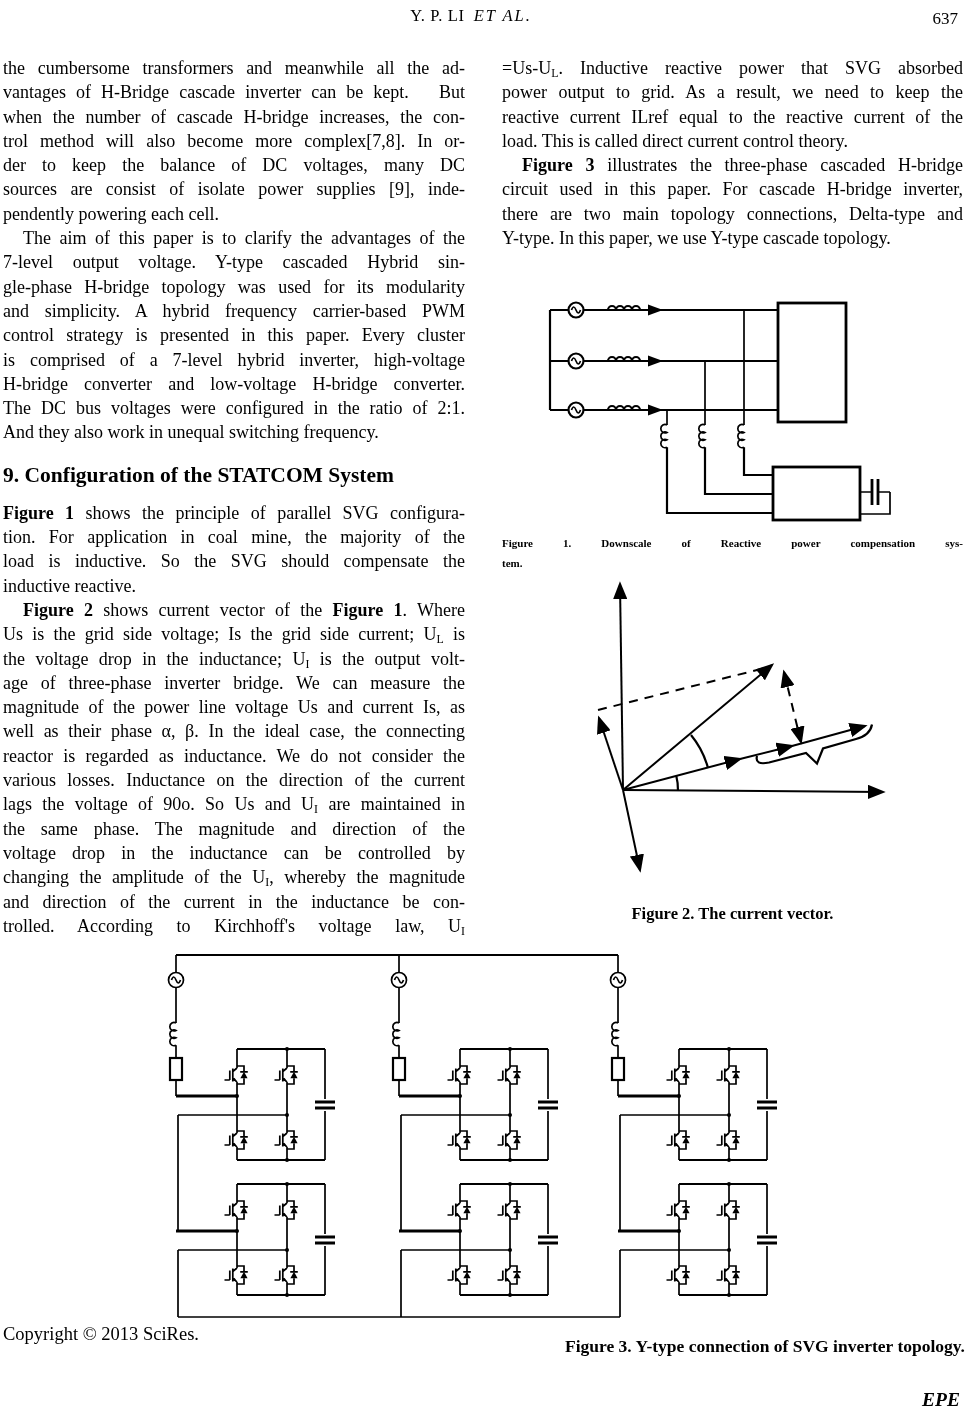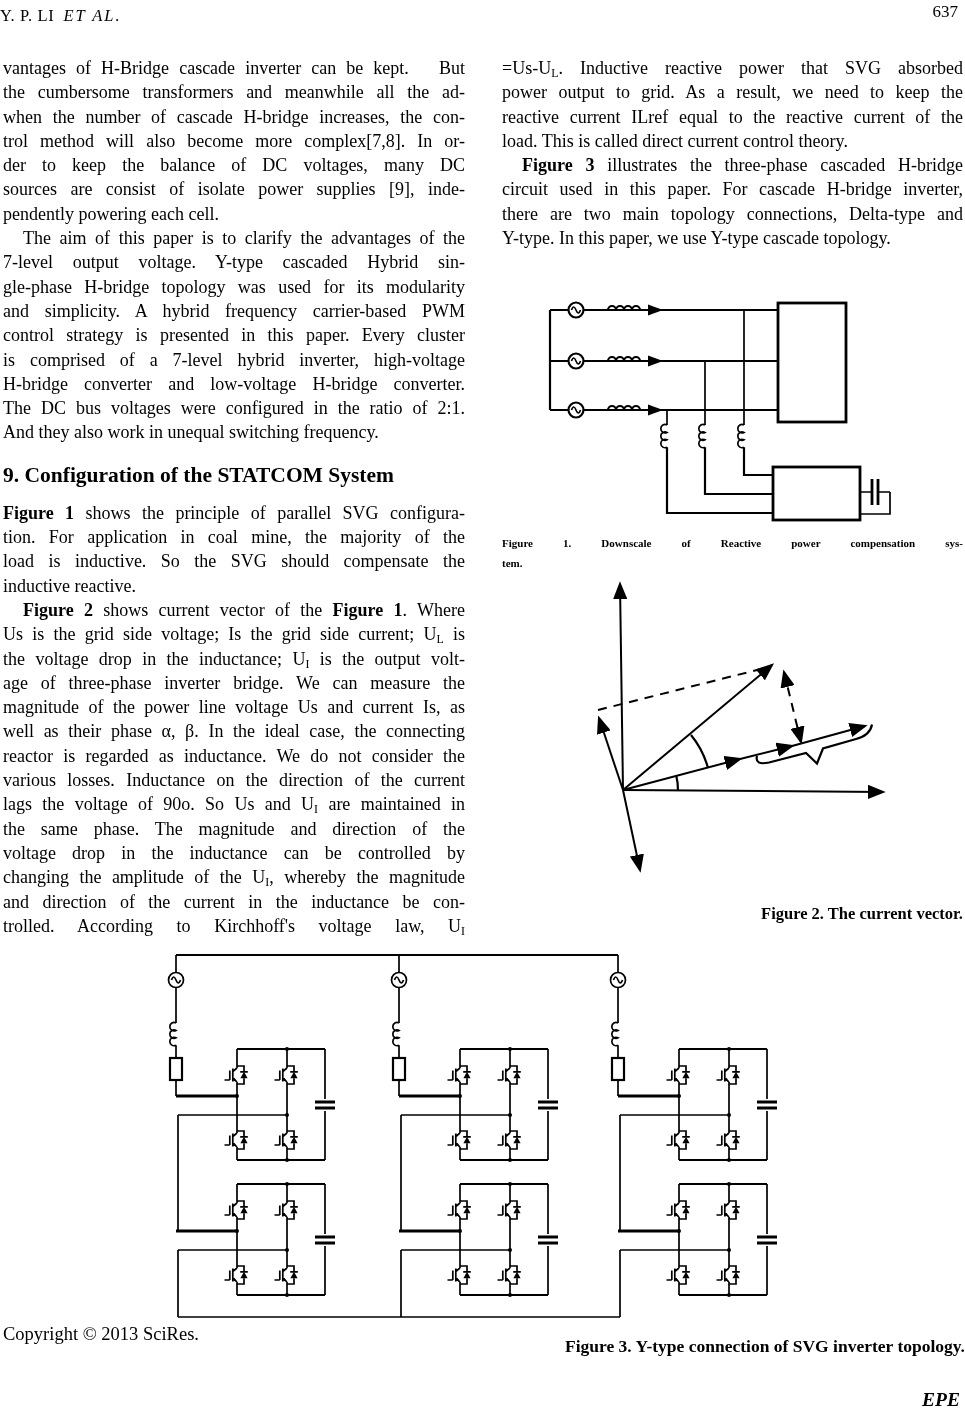--- a/index.html
+++ b/index.html
@@ -6,8 +6,8 @@
   .page{position:relative;width:965px;height:1414px;background:#ffffff;color:#000;
         font-family:"Liberation Serif",serif;overflow:hidden;}
   
-  .hdr-title{position:absolute;top:6px;left:0;width:846px;
-             font-size:16.5px;letter-spacing:.04em;}
+  .hdr-title{position:absolute;top:6px;left:0;width:846px;text-align:center;
+             font-size:16.5px;letter-spacing:.04em;padding-left:48px;}
   .hdr-title .it{font-style:italic;margin-left:9px;letter-spacing:.12em;}
   .hdr-page{position:absolute;top:2px;right:7px;font-size:17px;}
   

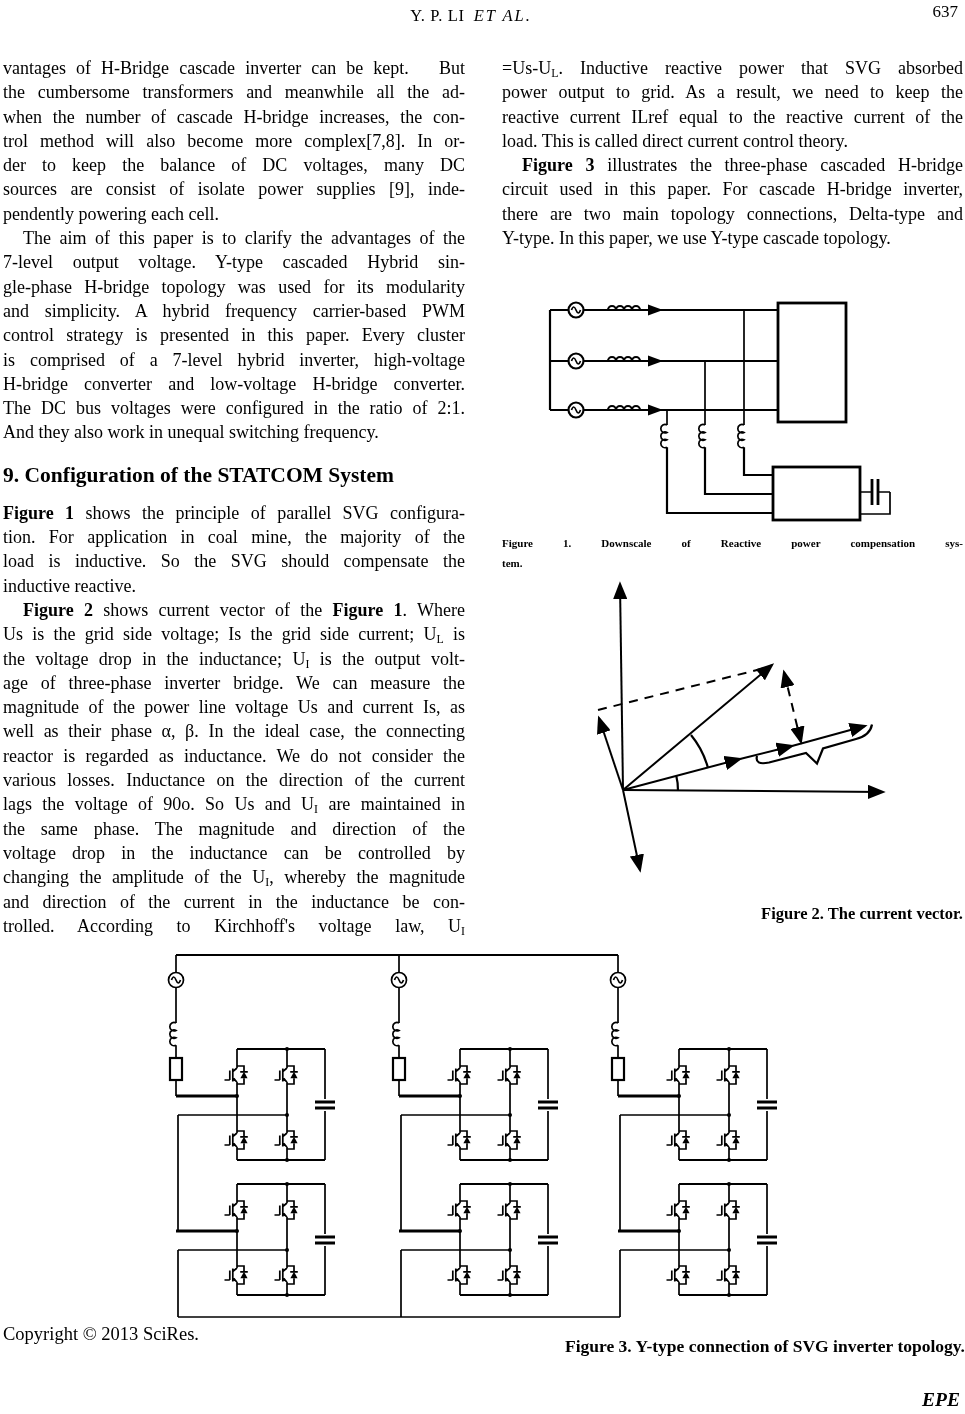--- a/index.html
+++ b/index.html
@@ -9,7 +9,7 @@
   .hdr-title{position:absolute;top:6px;left:0;width:846px;text-align:center;
              font-size:16.5px;letter-spacing:.04em;padding-left:48px;}
   .hdr-title .it{font-style:italic;margin-left:9px;letter-spacing:.12em;}
-  .hdr-page{position:absolute;top:2px;right:7px;font-size:17px;}
+  .hdr-page{position:absolute;top:9px;right:7px;font-size:17px;}
   
   .col{position:absolute;top:56px;}
   #col-left{left:3px;width:462px;}

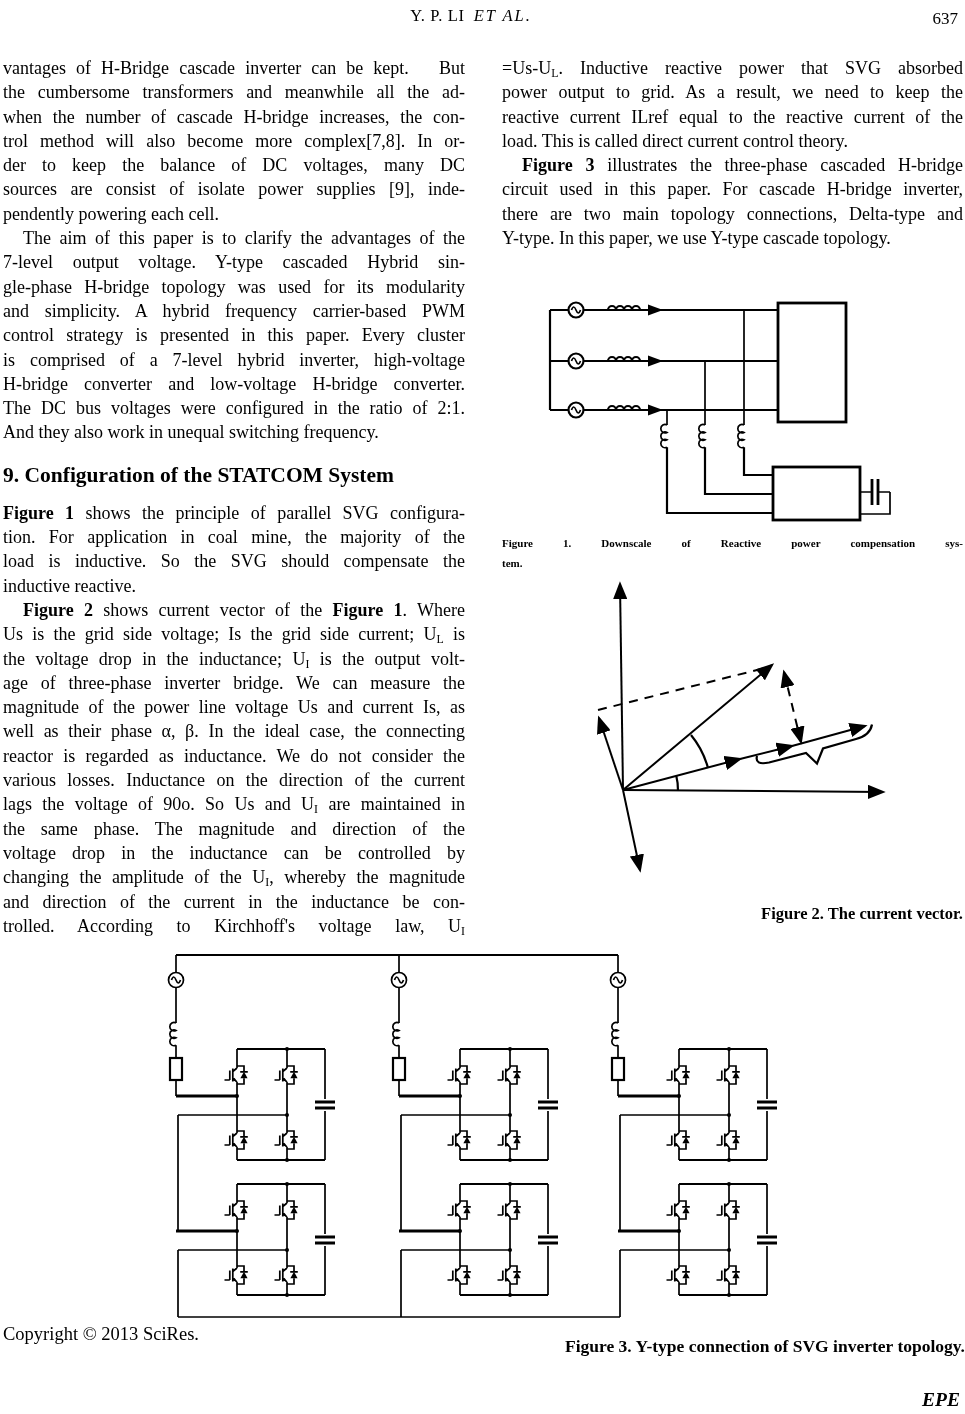--- a/index.html
+++ b/index.html
@@ -56,8 +56,8 @@
 
   <div class="col" id="col-left">
     <div>
+        <div class="line"><span>the cumbersome transformers and meanwhile all the ad-</span></div>
         <div class="line"><span>vantages of H-Bridge cascade inverter can be kept.&nbsp;&nbsp; But</span></div>
-        <div class="line"><span>the cumbersome transformers and meanwhile all the ad-</span></div>
         <div class="line"><span>when the number of cascade H-bridge increases, the con-</span></div>
         <div class="line"><span>trol method will also become more complex[7,8]. In or-</span></div>
         <div class="line"><span>der to keep the balance of DC voltages, many DC</span></div>

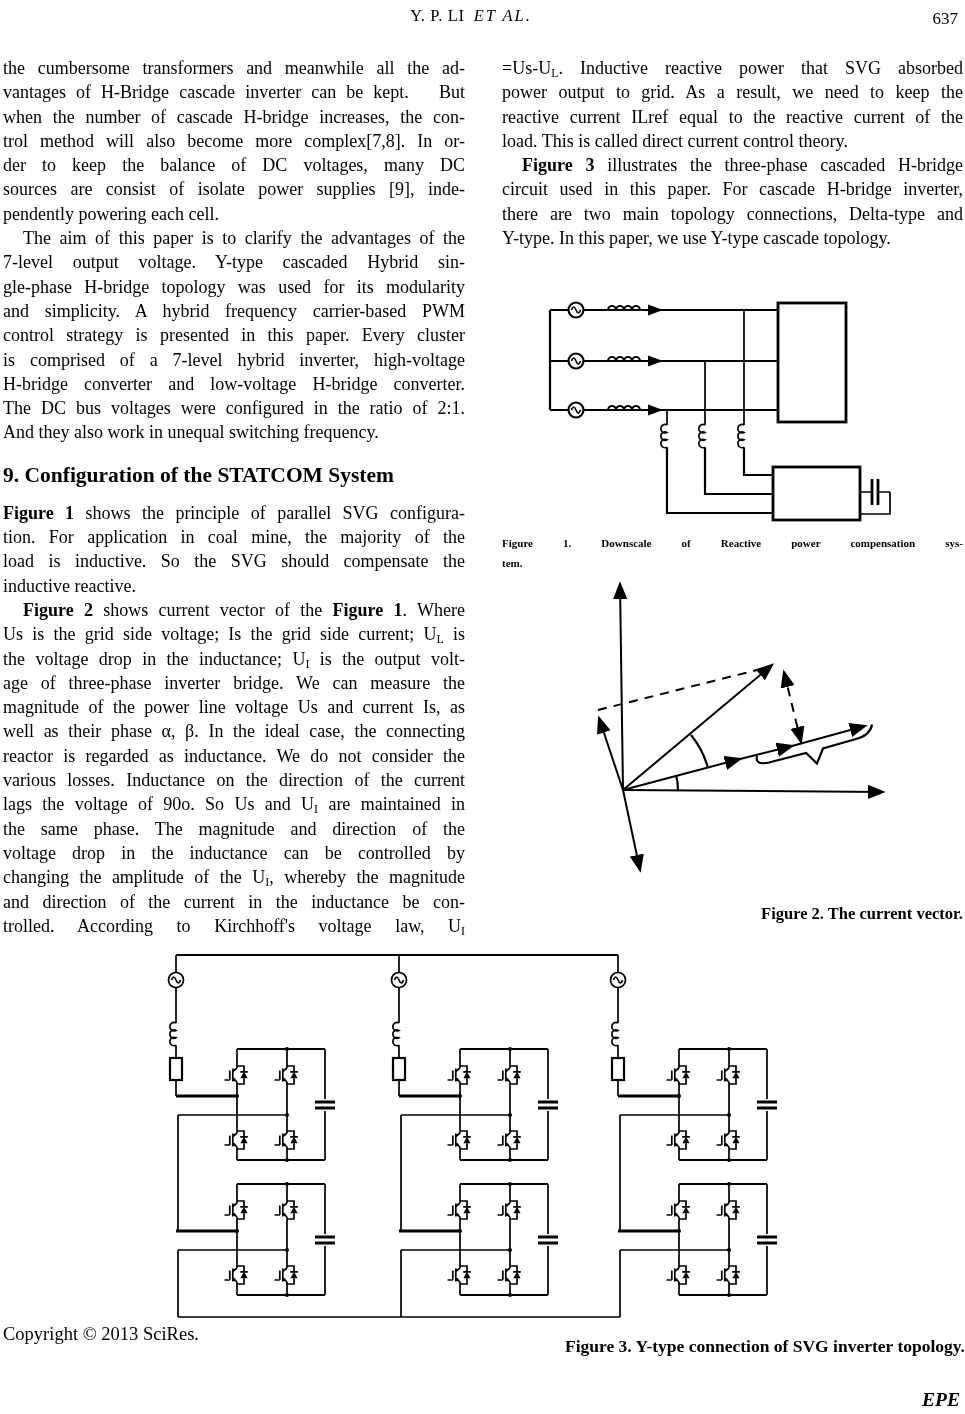--- a/index.html
+++ b/index.html
@@ -28,7 +28,7 @@
   #fig3-svg{left:160px;top:948px;}
   .fig-cap-just{position:absolute;left:502px;top:533px;width:461px;font-weight:700;}
   .fig-cap-just .line{font-size:11px;line-height:20px;height:20px;}
-  .fig2-cap{position:absolute;left:502px;top:904px;width:461px;text-align:right;
+  .fig2-cap{position:absolute;left:502px;top:904px;width:461px;text-align:center;
             font-weight:700;font-size:16.5px;}
   .fig3-cap{position:absolute;left:0;top:1336px;width:965px;text-align:right;
             font-weight:700;font-size:17.5px;}

